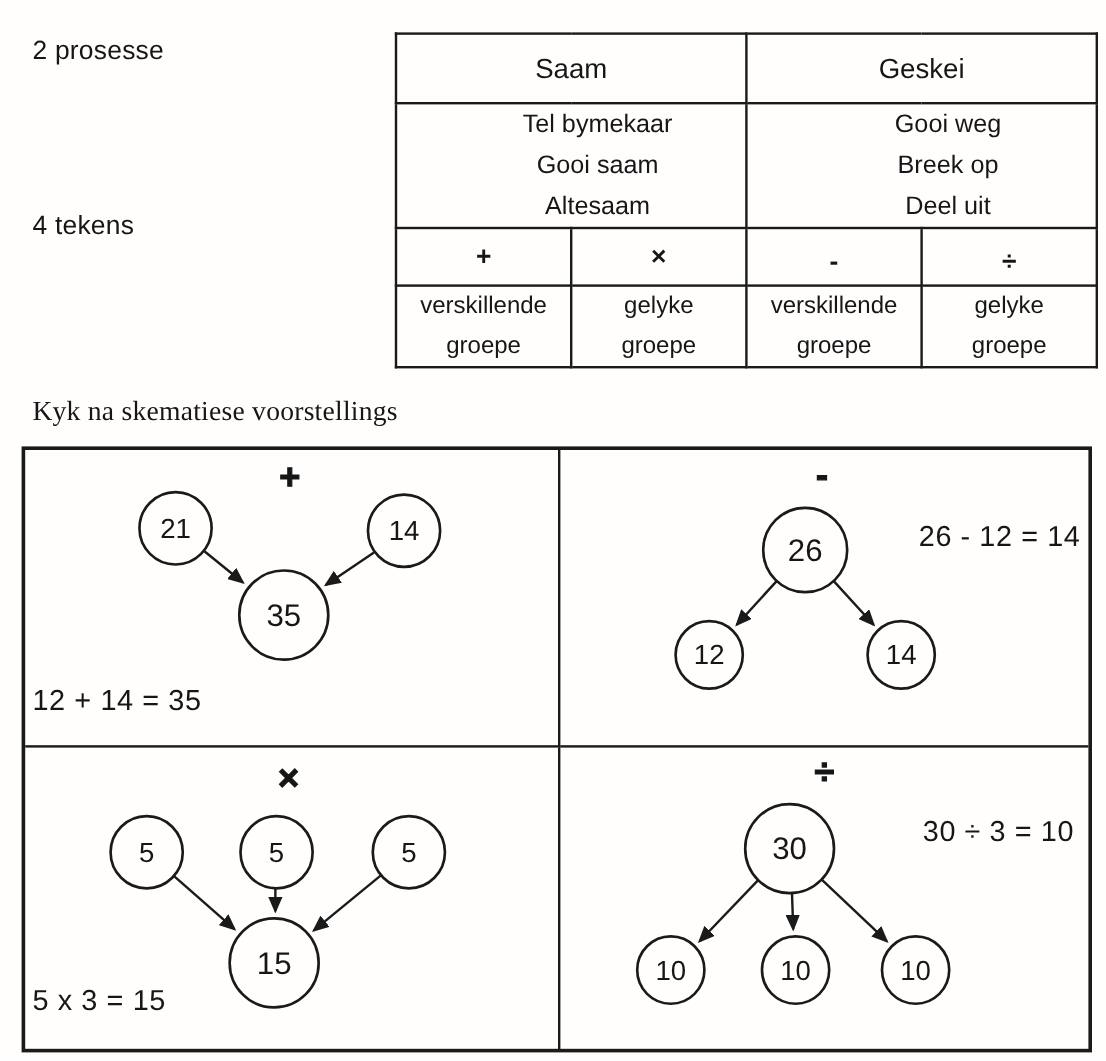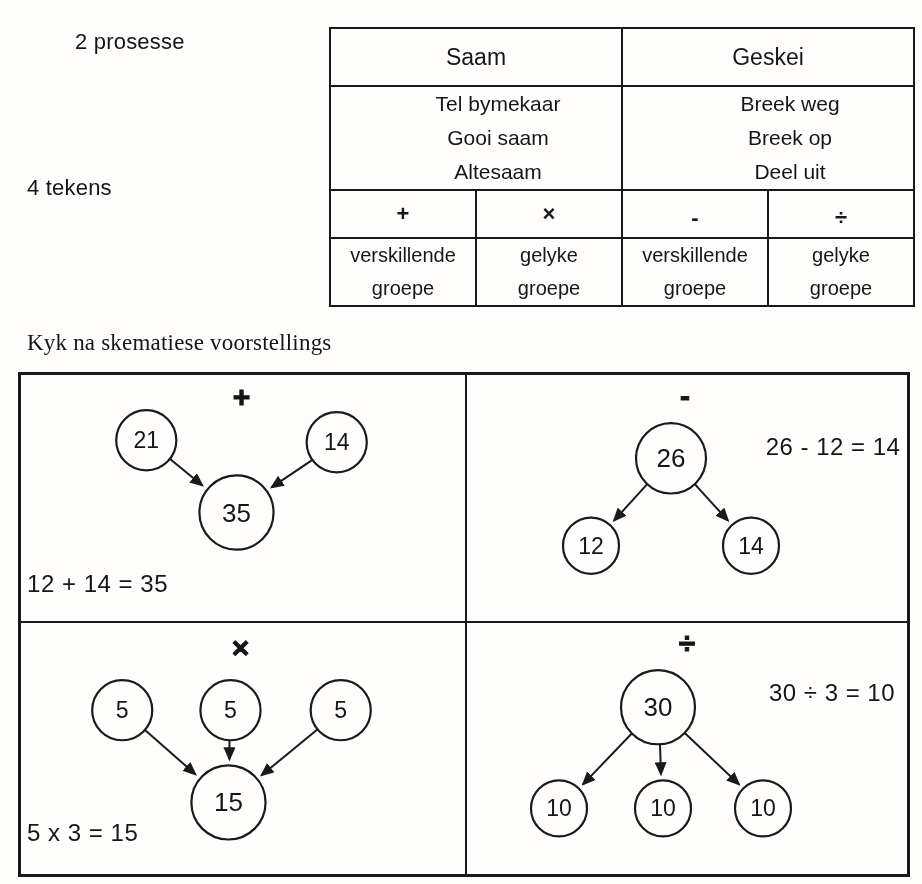--- a/index.html
+++ b/index.html
@@ -9,7 +9,7 @@
     font-family:"Liberation Sans", sans-serif; color:#161616; overflow:hidden;
   }
   .side-label { position:absolute; left:27px; font-size:22px; letter-spacing:.2px; white-space:nowrap; }
-  .lbl-processes { top:29px;margin-left:48px; }
+  .lbl-processes { top:29px; }
   .lbl-concepts  { top:110px; }
   .lbl-signs     { top:175px; }
 

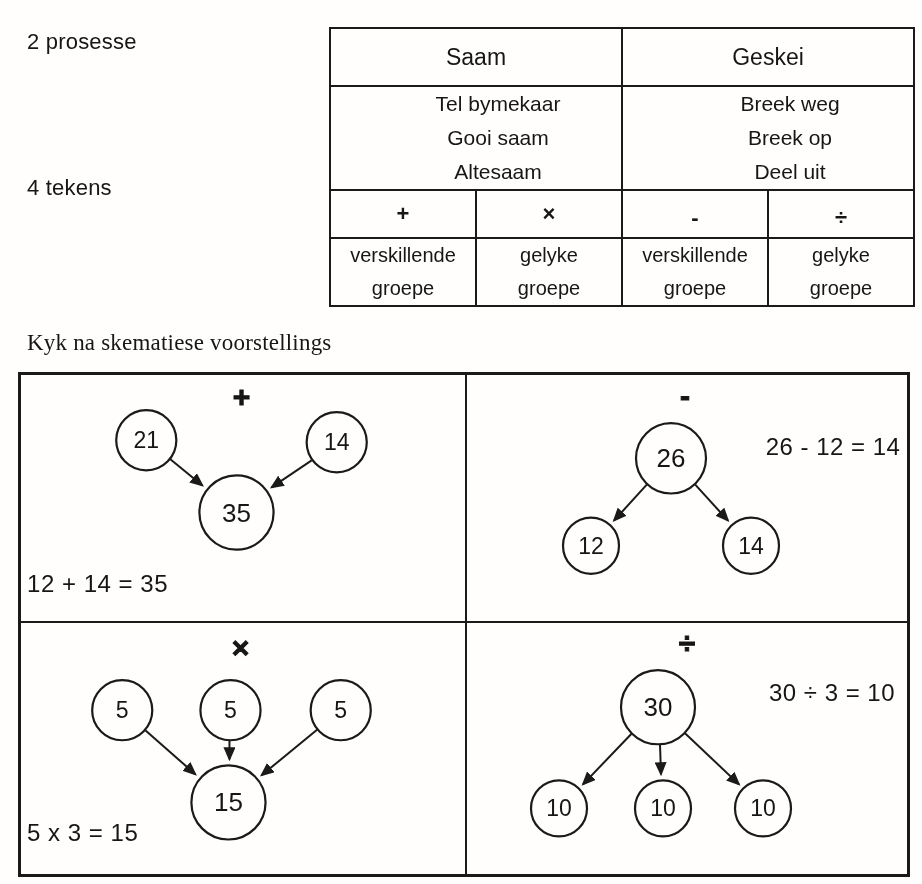--- a/index.html
+++ b/index.html
@@ -80,7 +80,7 @@
           <div class="cline">Altesaam</div>
         </td>
         <td colspan="2">
-          <div class="cline">Breek weg</div>
+          <div class="cline">Gooi weg</div>
           <div class="cline">Breek op</div>
           <div class="cline">Deel uit</div>
         </td>

